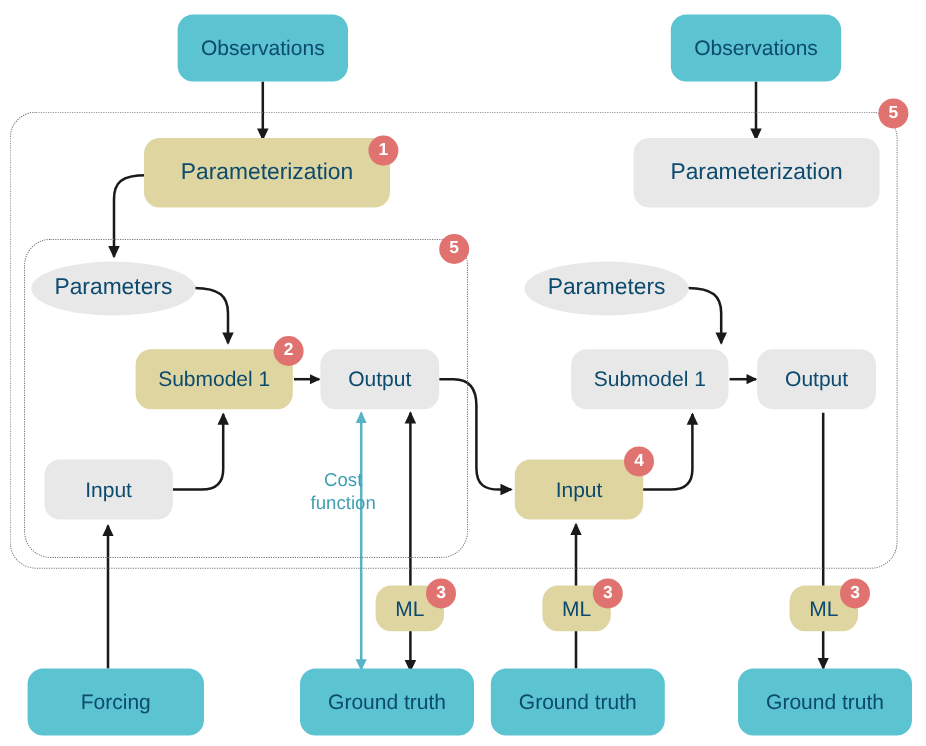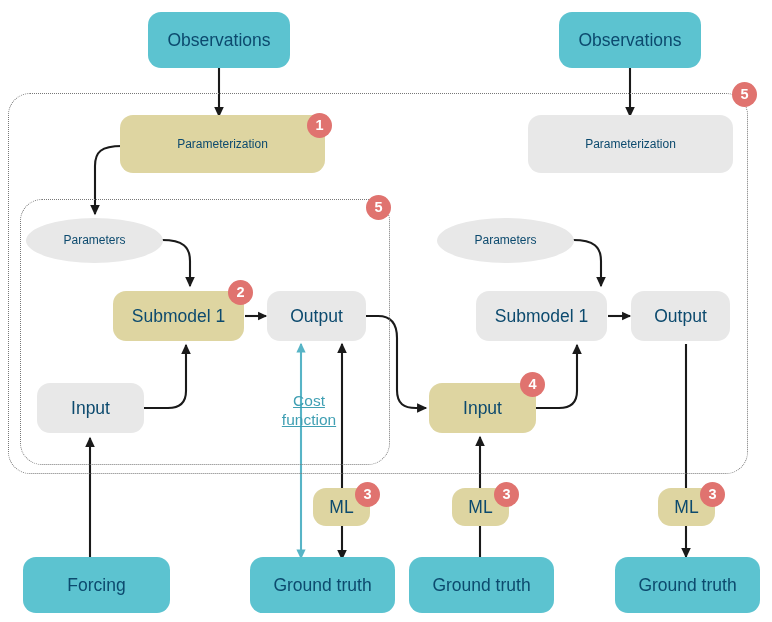--- a/index.html
+++ b/index.html
@@ -38,7 +38,7 @@
   .tan { background:#ded5a1; }
   .grey{ background:#e8e8e8; }
   .f17{ font-size:17.5px; }
-  .f16{ font-size:12px;text-align:right; }
+  .f16{ font-size:19px;text-align:right; }
   .badge{
     position:absolute;
     width:25px; height:25px;

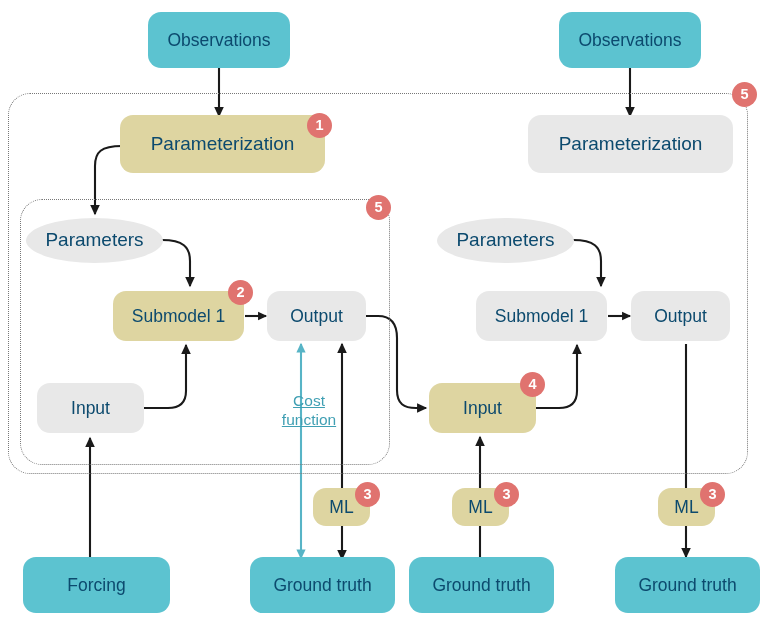--- a/index.html
+++ b/index.html
@@ -144,7 +144,7 @@
 
   <div class="node rounded teal f17" style="left:23px; top:557px; width:147px; height:56px;">Forcing</div>
 
-  <div class="costlabel" style="left:269px; top:392px; width:80px;text-decoration:underline;">
+  <div class="costlabel" style="left:246px; top:392px; width:80px;">
     <div>Cost</div>
     <div>function</div>
   </div>

